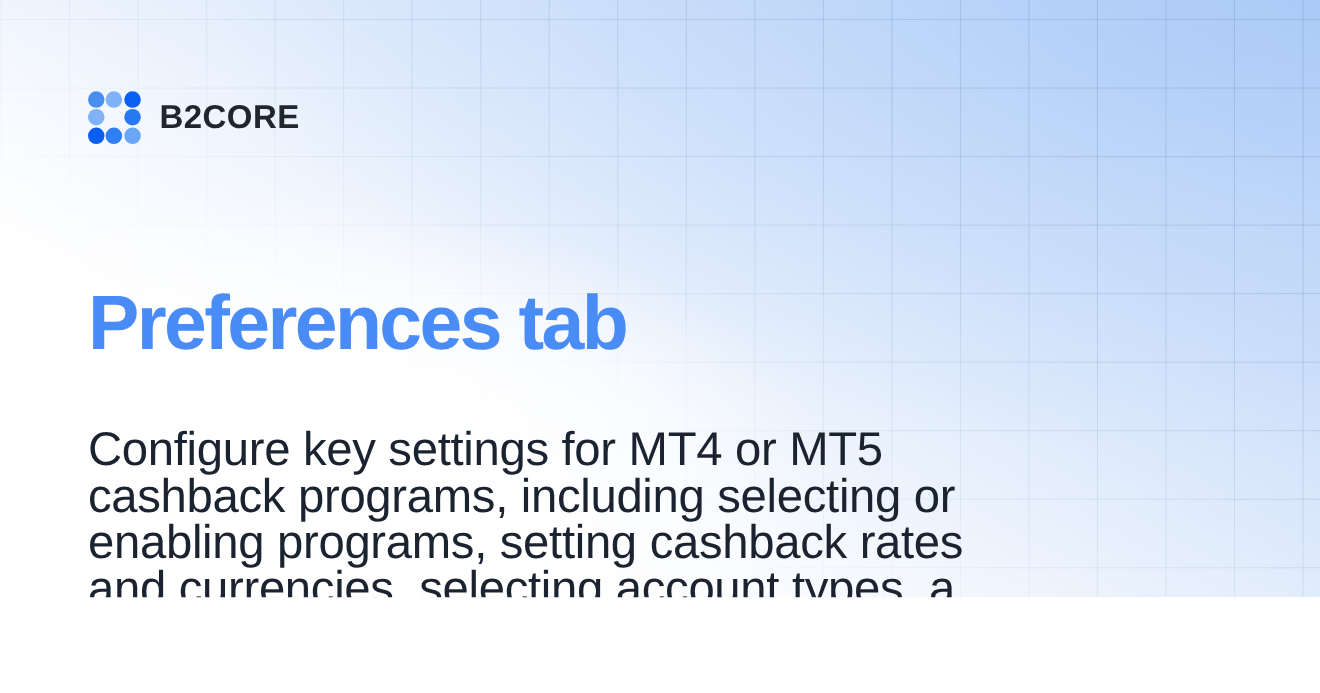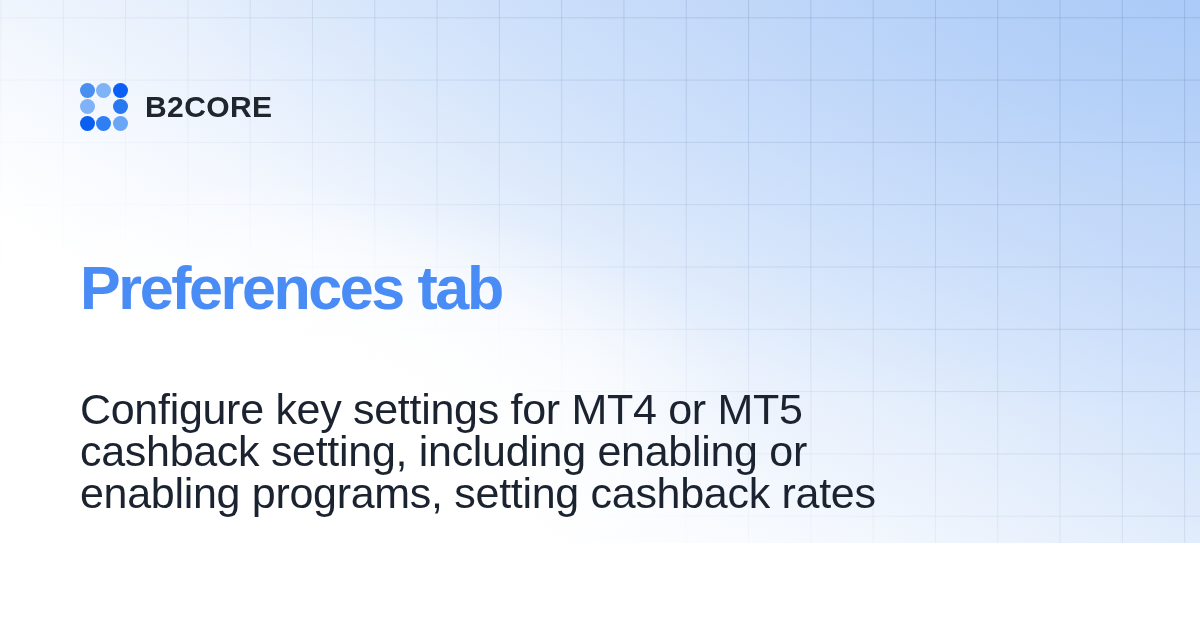--- a/index.html
+++ b/index.html
@@ -135,7 +135,7 @@
     left: 80px;
     top: 258px;
     margin: 0;
-    font-size: 61px;
+    font-size: 70px;
     font-weight: bold;
     letter-spacing: -2.4px;
     line-height: 1.0;

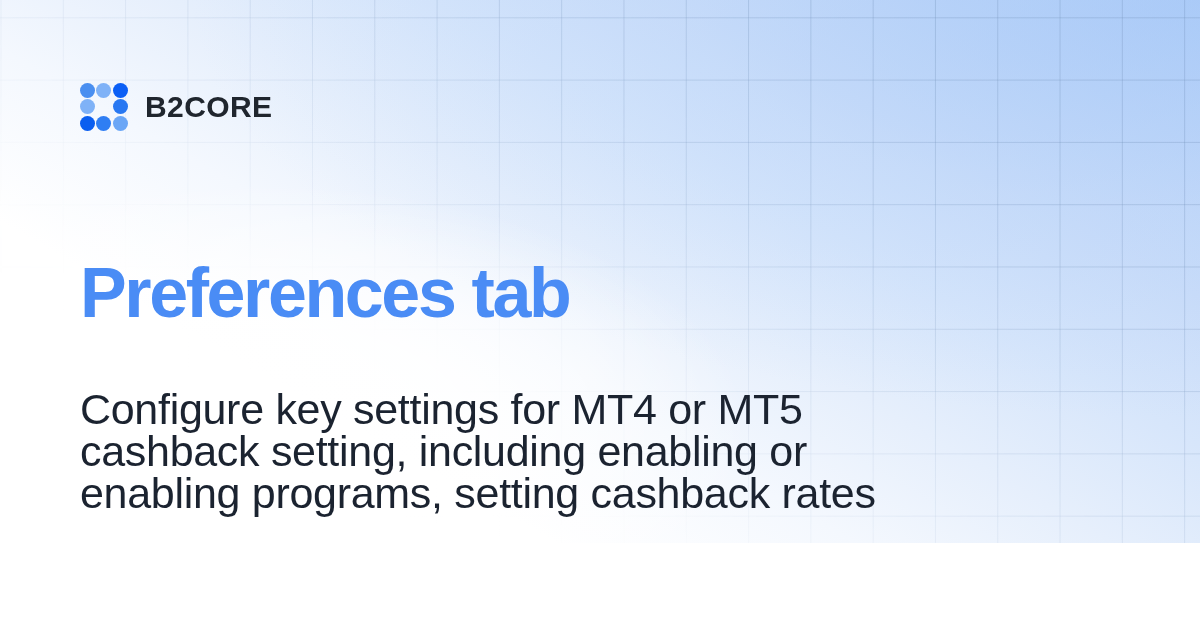--- a/index.html
+++ b/index.html
@@ -189,7 +189,7 @@
 
     <p class="body-copy">
       <span class="line">Configure key settings for MT4 or MT5</span>
-      <span class="line">cashback setting, including enabling or</span>
+      <span class="line">cashback programs, including selecting or</span>
       <span class="line">enabling programs, setting cashback rates</span>
     </p>
 

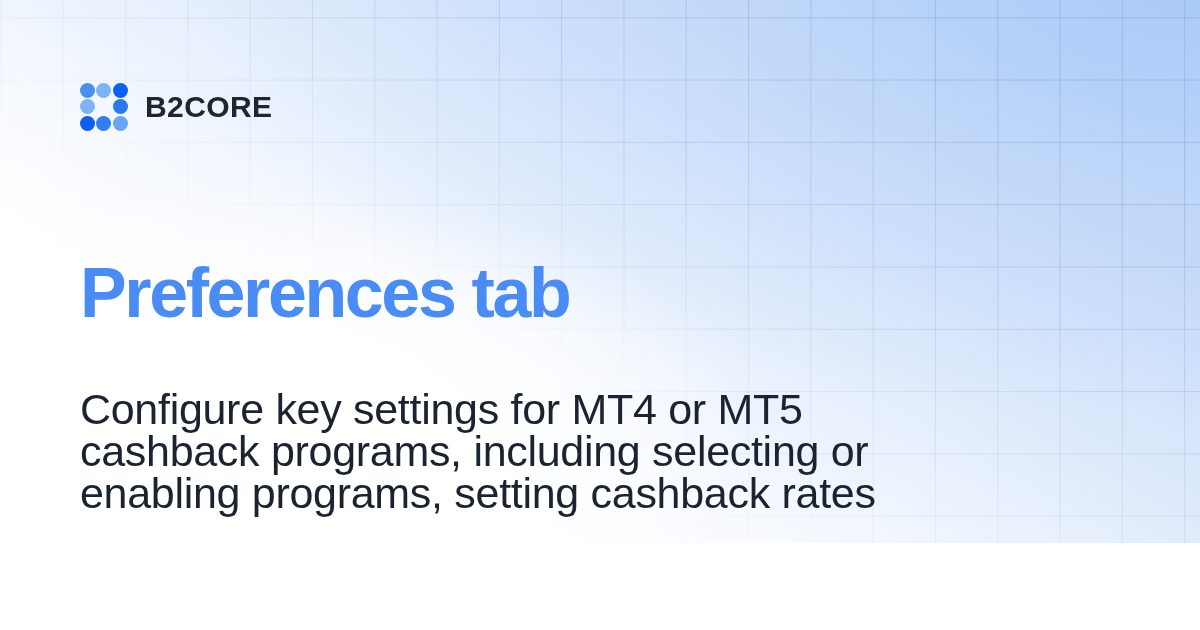--- a/index.html
+++ b/index.html
@@ -191,6 +191,7 @@
       <span class="line">Configure key settings for MT4 or MT5</span>
       <span class="line">cashback programs, including selecting or</span>
       <span class="line">enabling programs, setting cashback rates</span>
+      <span class="line">and currencies, selecting account types, a...</span>
     </p>
 
   </div>

